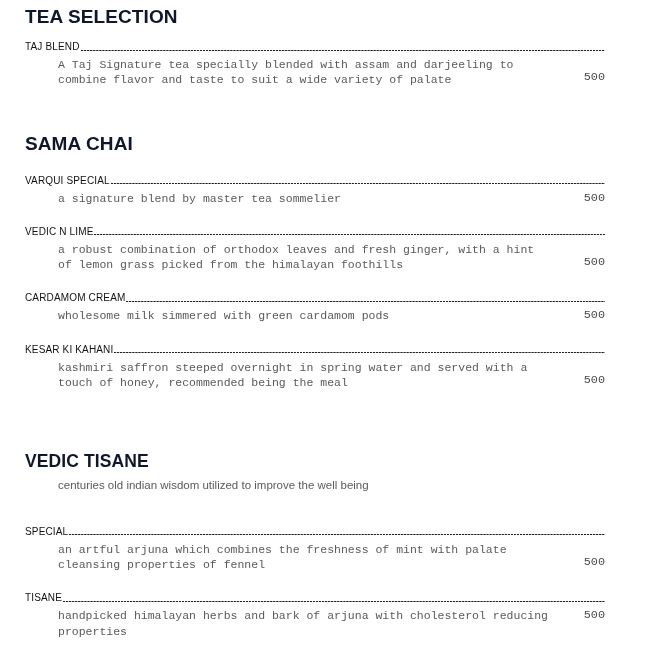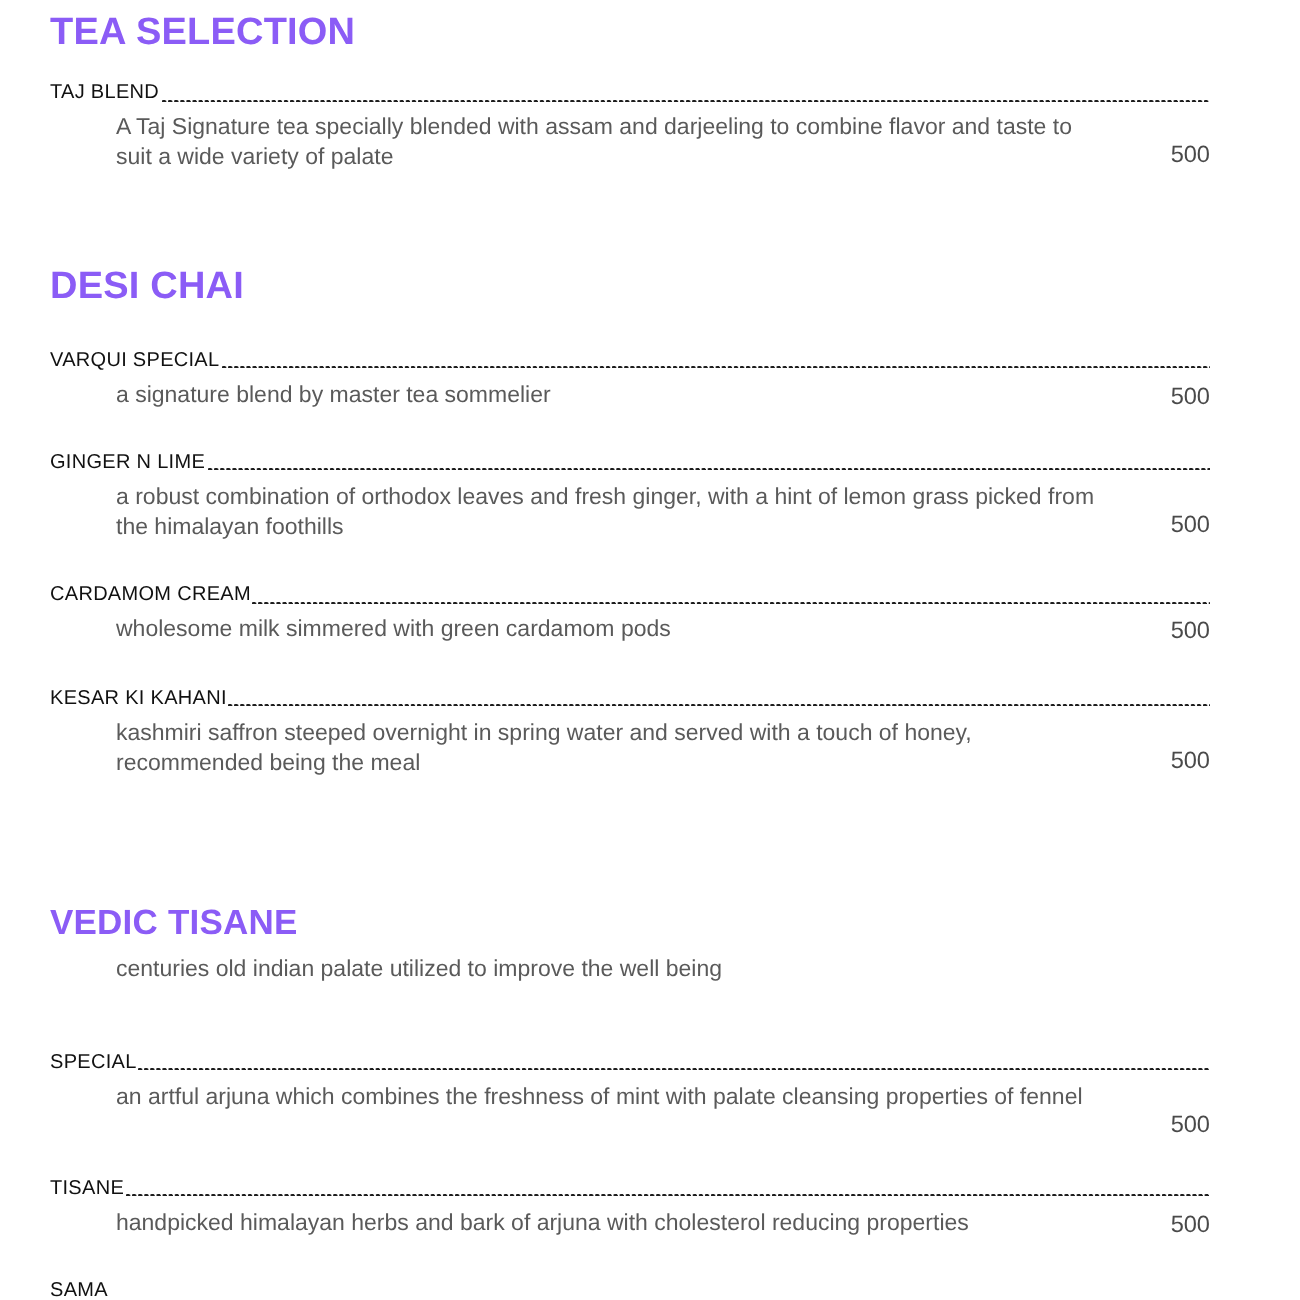--- a/index.html
+++ b/index.html
@@ -29,7 +29,7 @@
     font-weight: bold;
     font-size: 19px;
     letter-spacing: 0.1px;
-    color: #8b5cf6;
+    color: #0f172a;
     line-height: 1;
     margin: 0;
     white-space: nowrap;

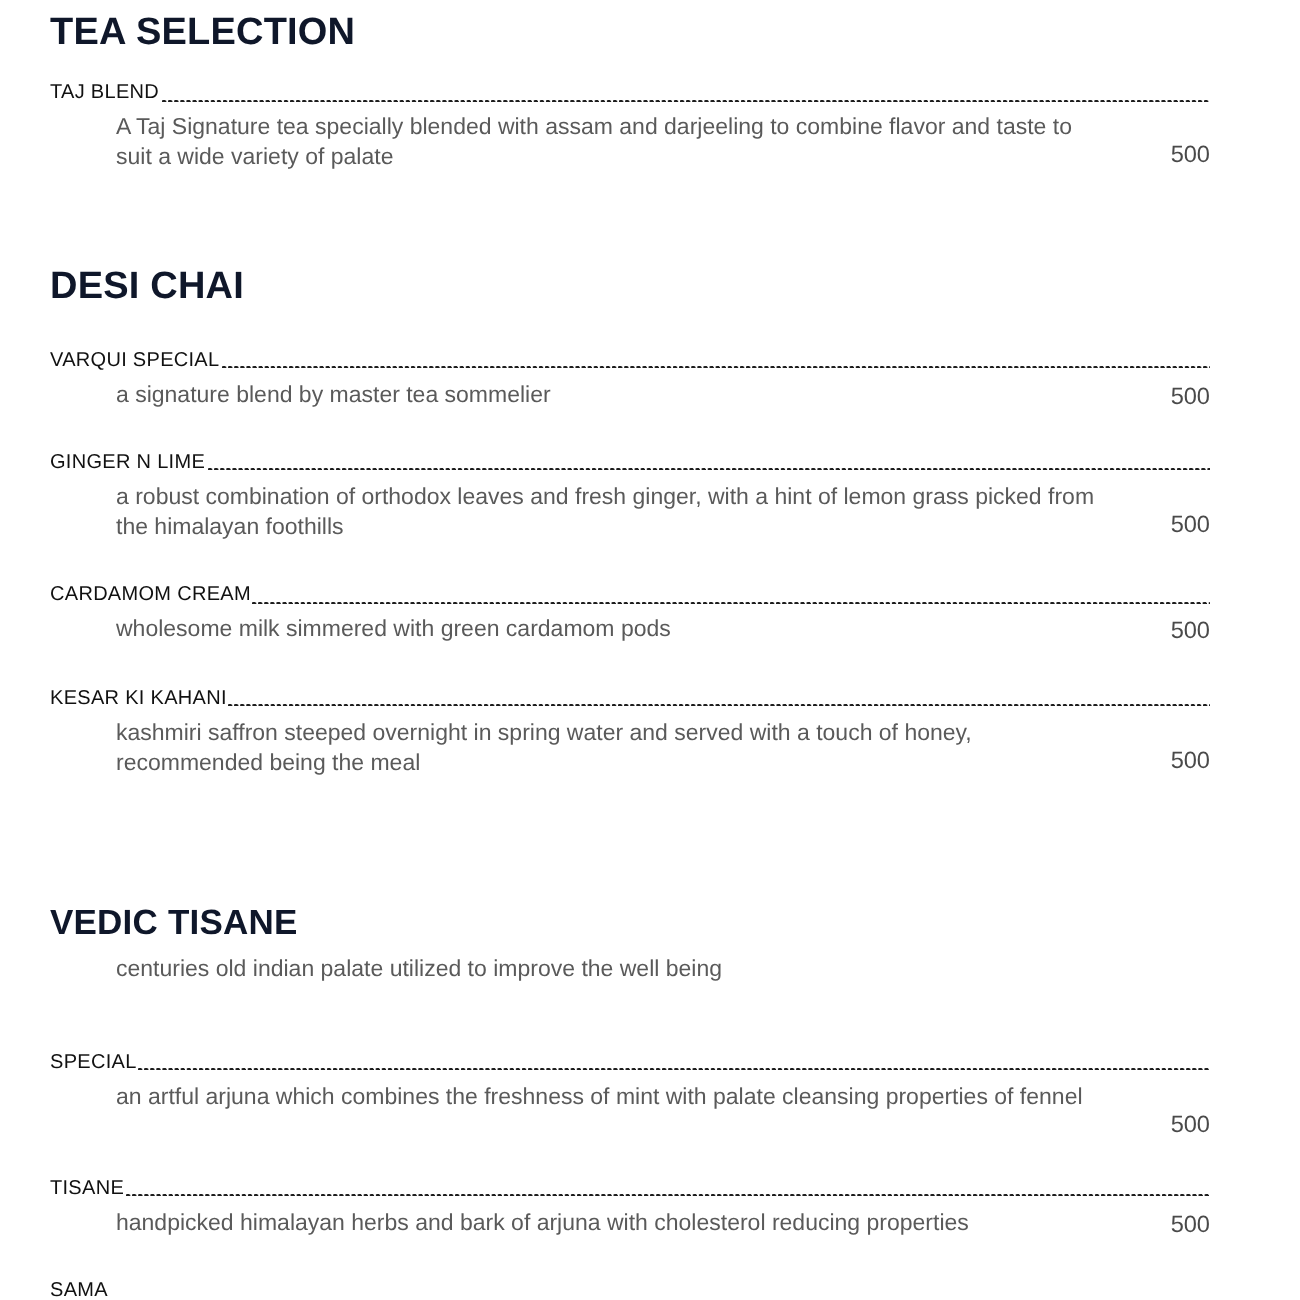--- a/index.html
+++ b/index.html
@@ -82,6 +82,7 @@
     align-items: flex-start;
     justify-content: space-between;
     margin-top: 5px;
+    font-family: Liberation Mono, monospace;
   }
   .item-desc {
     font-size: 11.5px;

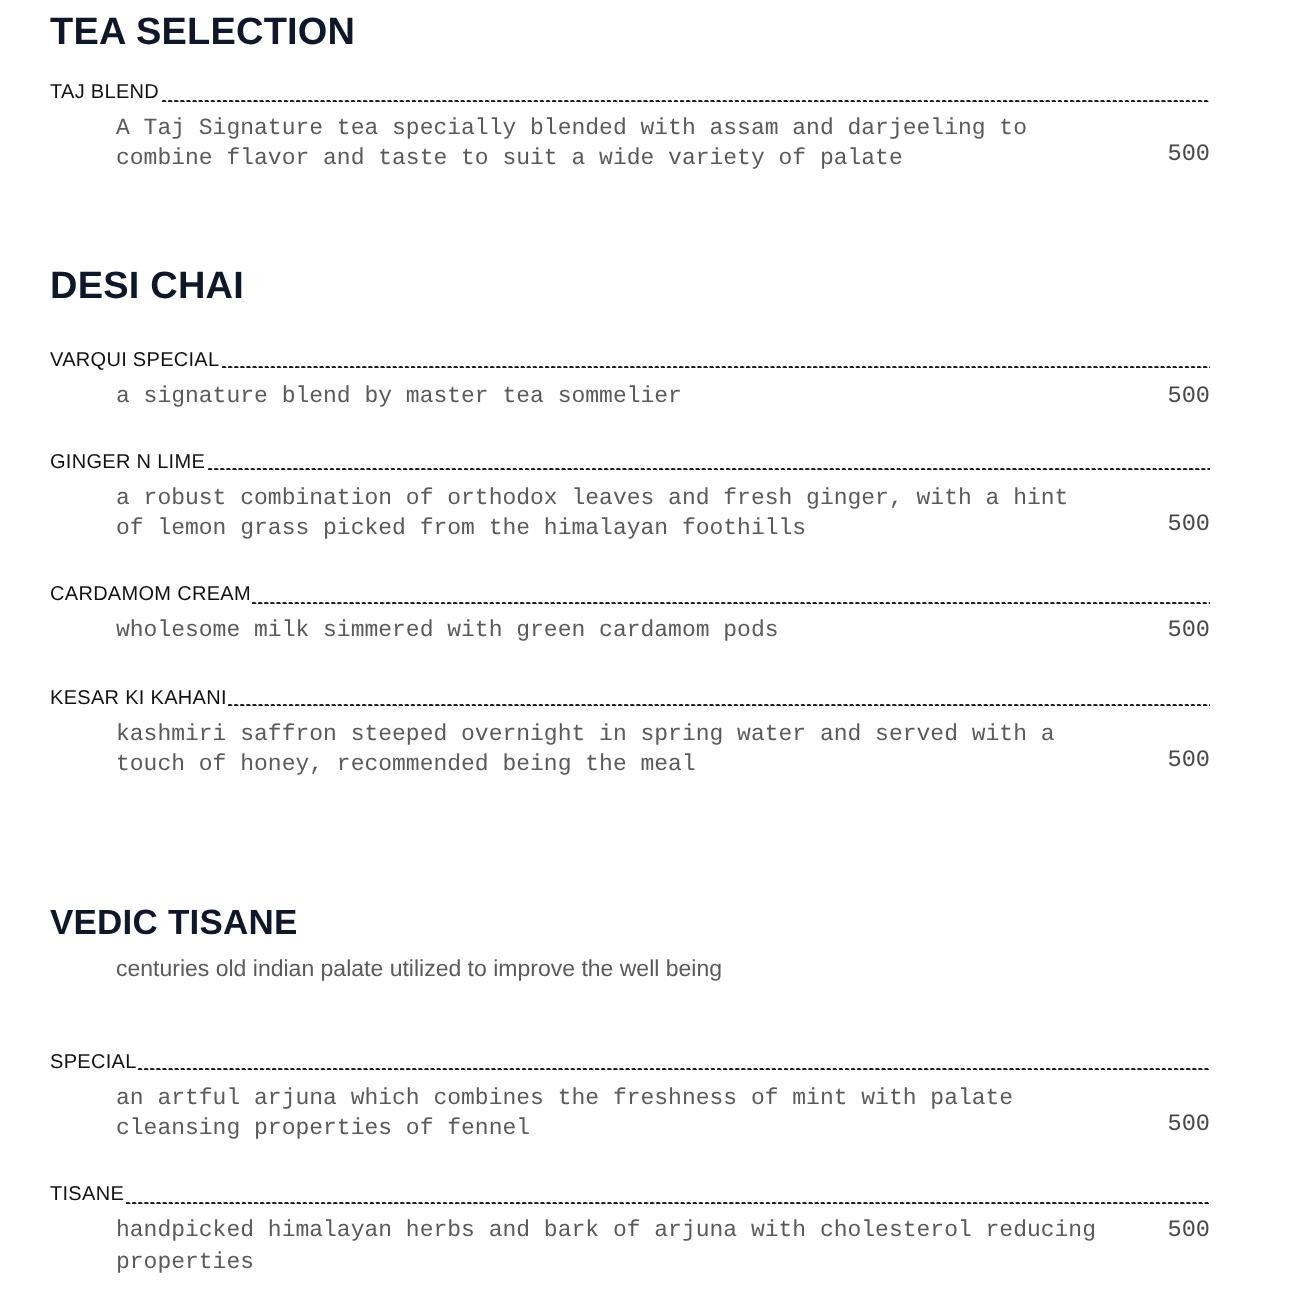--- a/index.html
+++ b/index.html
@@ -138,7 +138,7 @@
   </div>
 
   <div class="sp-section-gap"></div>
-  <h2 class="section-heading">DESI CHAI</h2>
+  <h2 class="section-heading">SAMA CHAI</h2>
   <div class="sp-after-h2"></div>
 
   <div class="menu-item">

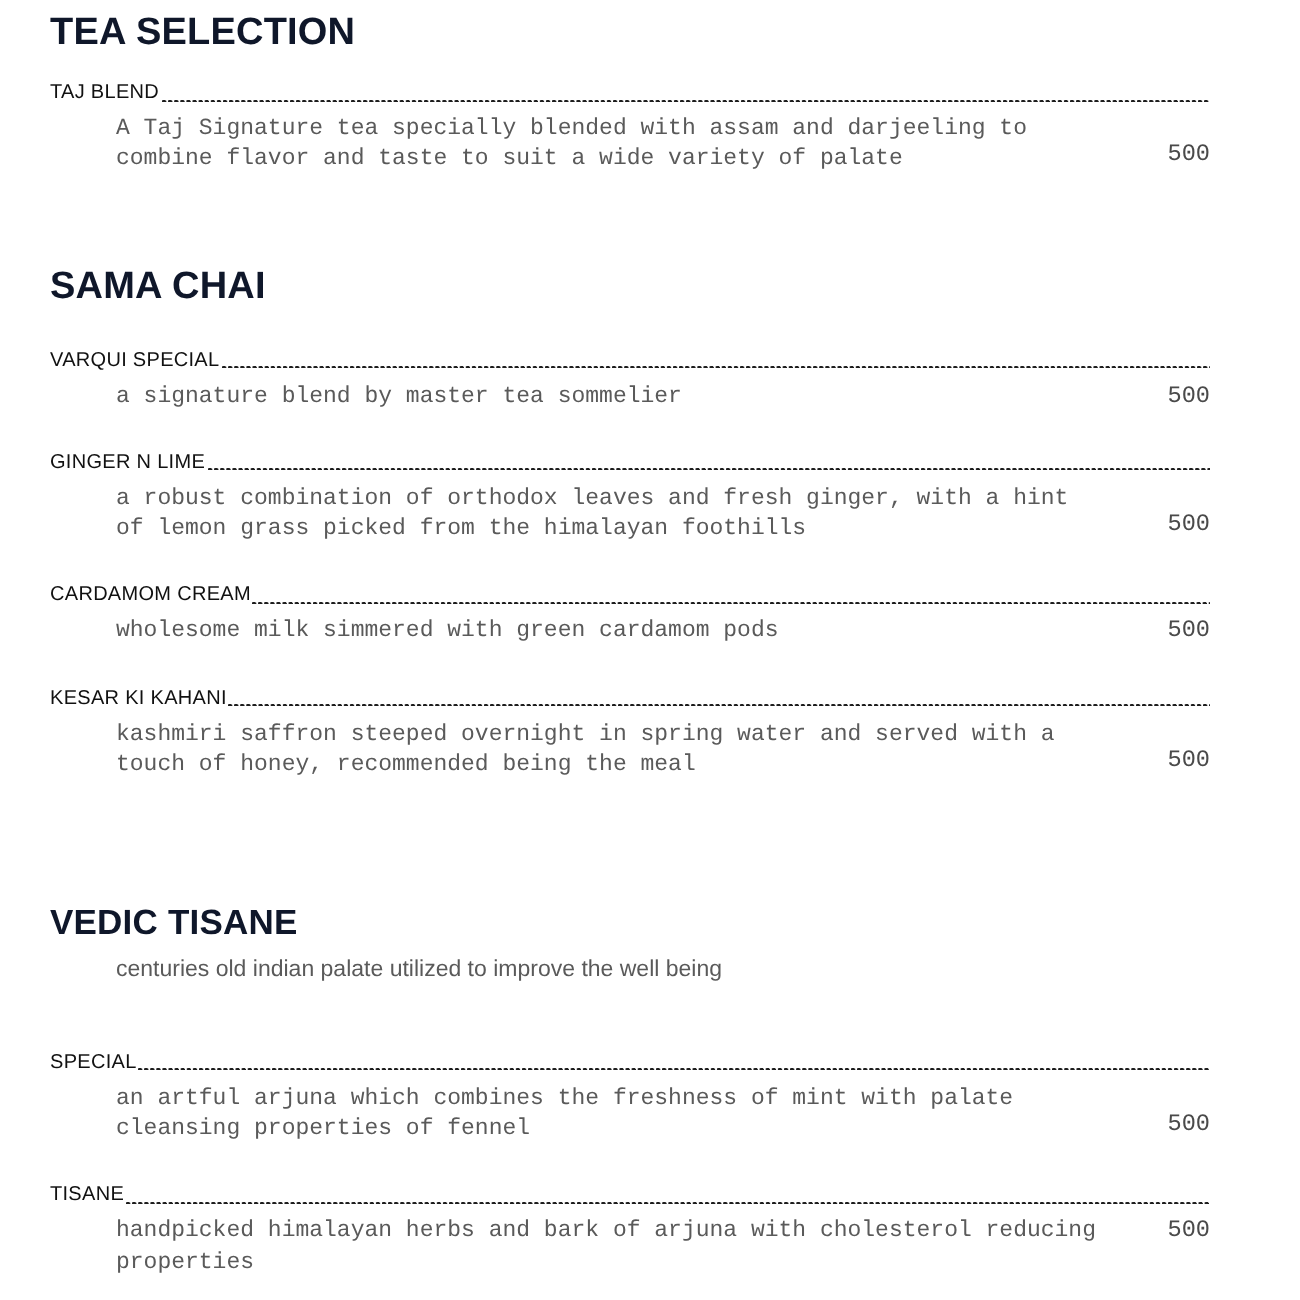--- a/index.html
+++ b/index.html
@@ -156,7 +156,7 @@
 
   <div class="menu-item two-line">
     <div class="item-title-row">
-      <span class="item-name">GINGER N LIME</span>
+      <span class="item-name">VEDIC N LIME</span>
       <span class="leader"></span>
     </div>
     <div class="item-body">

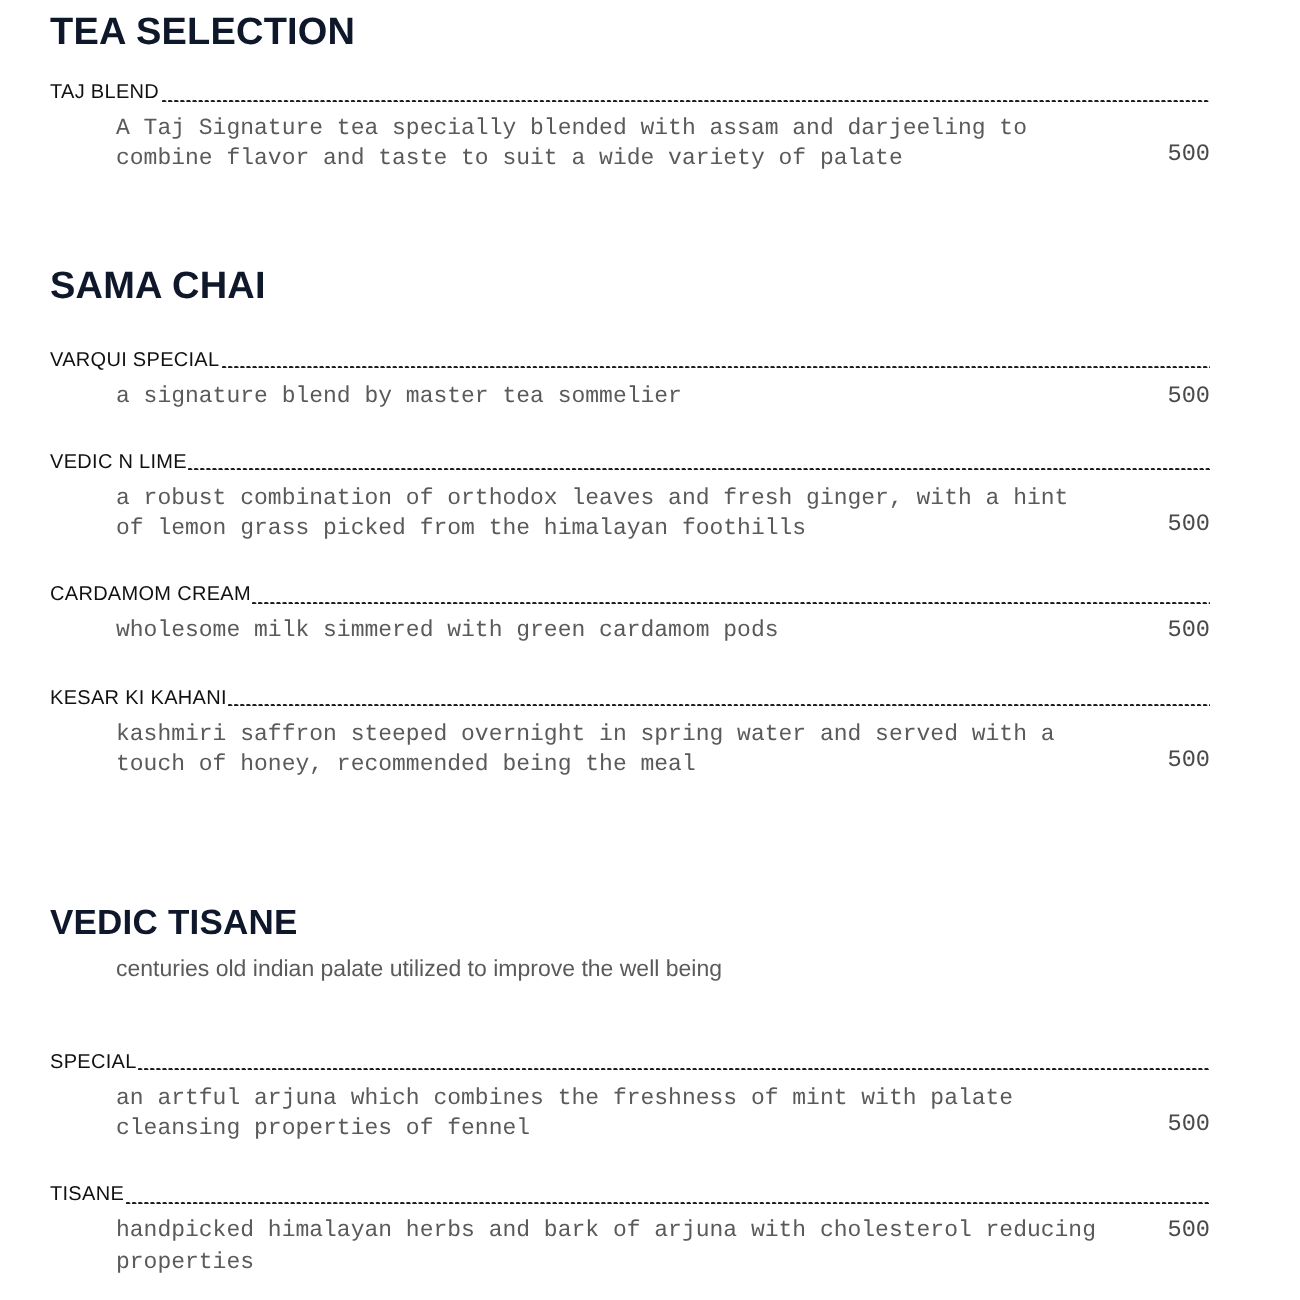--- a/index.html
+++ b/index.html
@@ -193,7 +193,7 @@
 
   <div class="sp-section-gap-2"></div>
   <h2 class="section-heading smaller">VEDIC TISANE</h2>
-  <div class="section-subtitle">centuries old indian palate utilized to improve the well being</div>
+  <div class="section-subtitle">centuries old indian wisdom utilized to improve the well being</div>
   <div class="sp-after-sub"></div>
 
   <div class="menu-item two-line">

